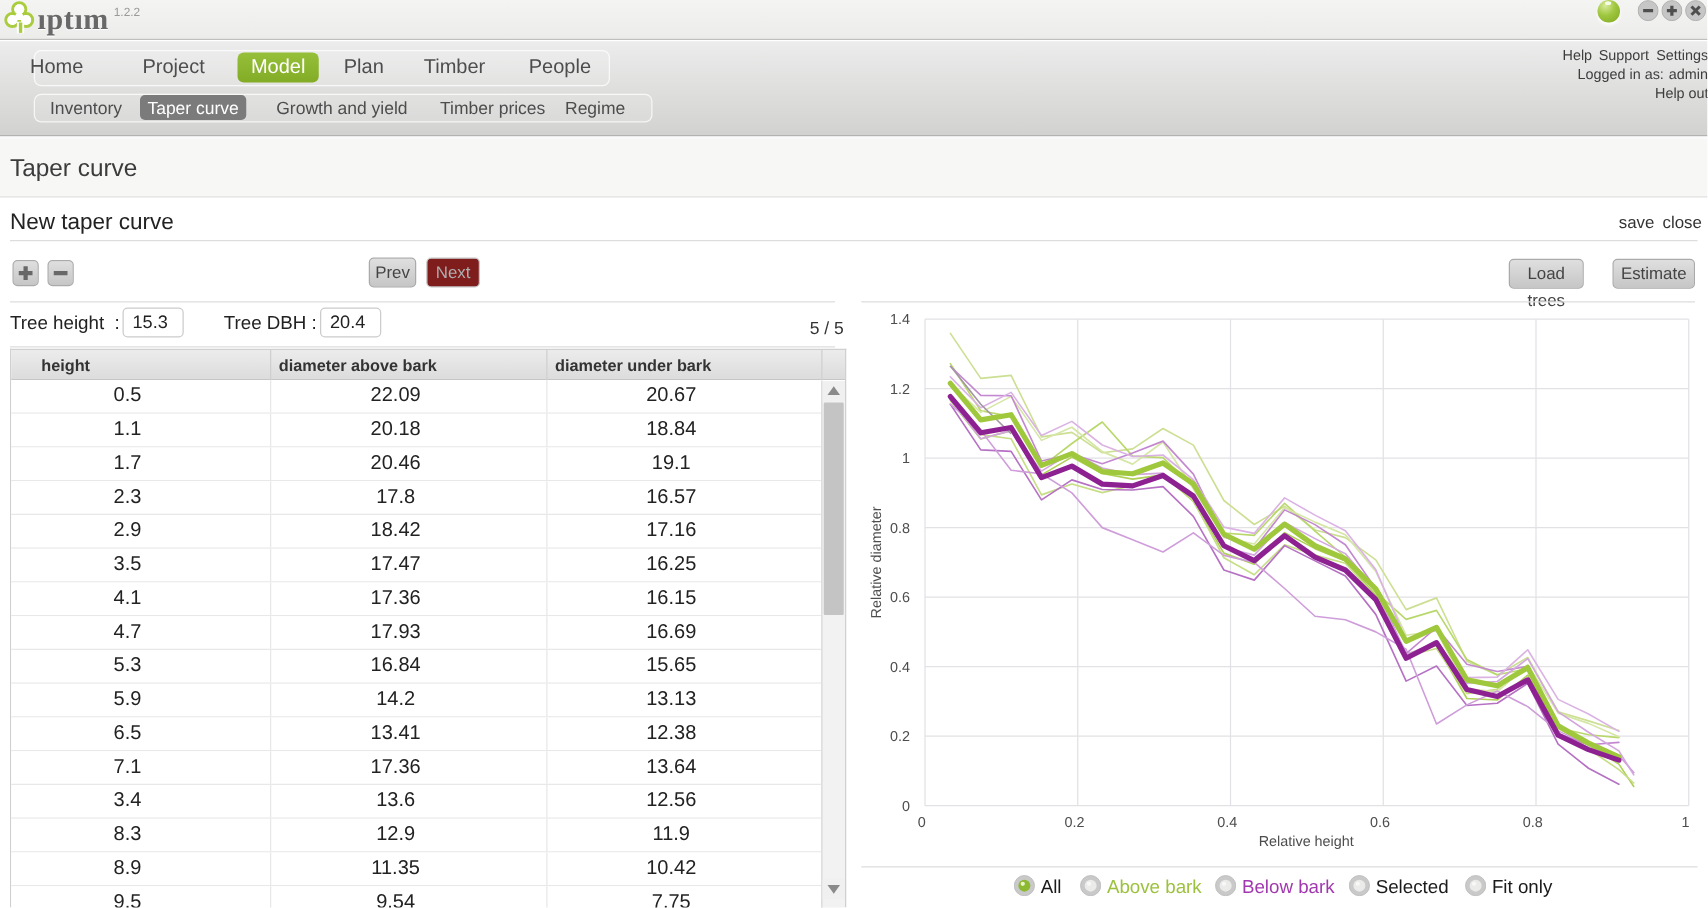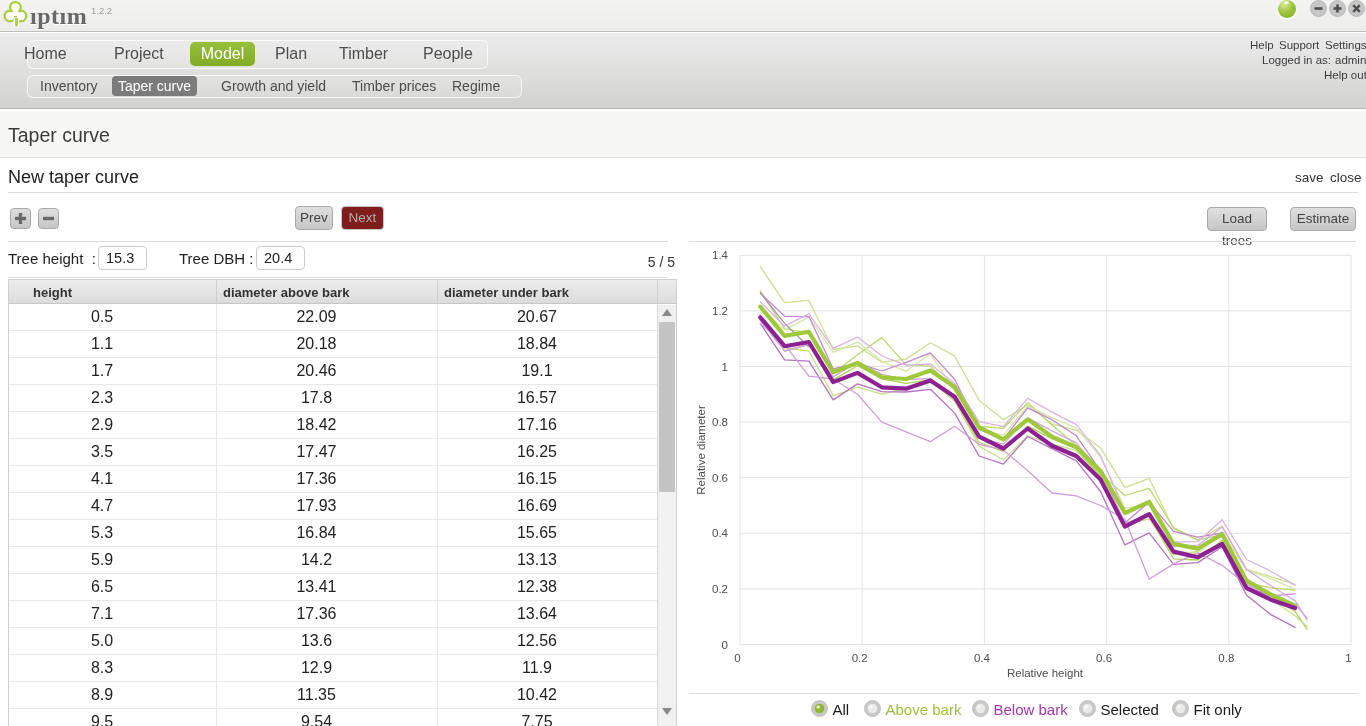--- a/index.html
+++ b/index.html
@@ -193,7 +193,7 @@
       <div class="td c3">13.64</div>
     </div>
 <div class="tr">
-      <div class="td c1">5.0</div>
+      <div class="td c1">3.4</div>
       <div class="td c2">13.6</div>
       <div class="td c3">12.56</div>
     </div>

